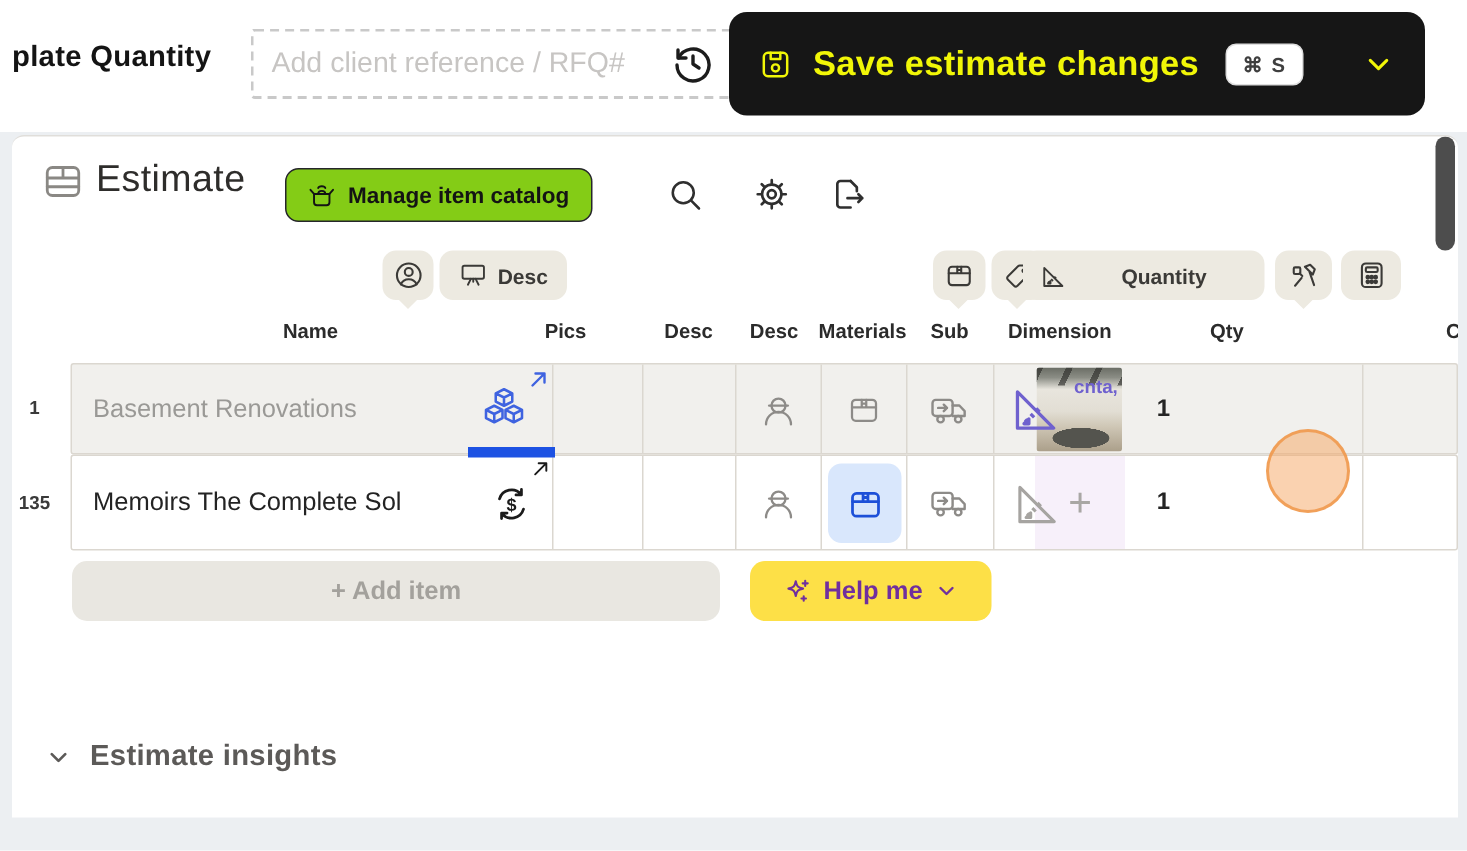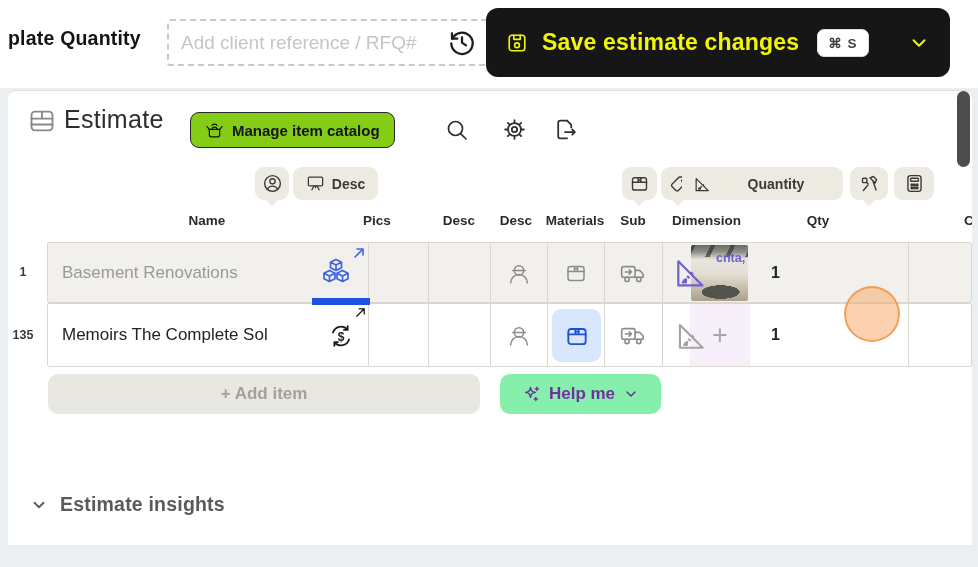--- a/index.html
+++ b/index.html
@@ -74,7 +74,7 @@
   
   #add-item { left:40px; top:283px; width:432px; height:40px; background:#E9E7E1; border:none; border-radius:10px;
     font-family:"Liberation Sans",sans-serif; font-size:17px; font-weight:600; color:#A3A19C; cursor:pointer; }
-  #help-me { left:492px; top:283px; width:161px; height:40px; background:#86efac; border:none; border-radius:10px;
+  #help-me { left:492px; top:283px; width:161px; height:40px; background:#fde047; border:none; border-radius:10px;
     display:flex; align-items:center; justify-content:center; gap:8px; cursor:pointer; }
   #help-label { font-size:17px; font-weight:700; color:#702F9E; font-family:"Liberation Sans",sans-serif; }
 

